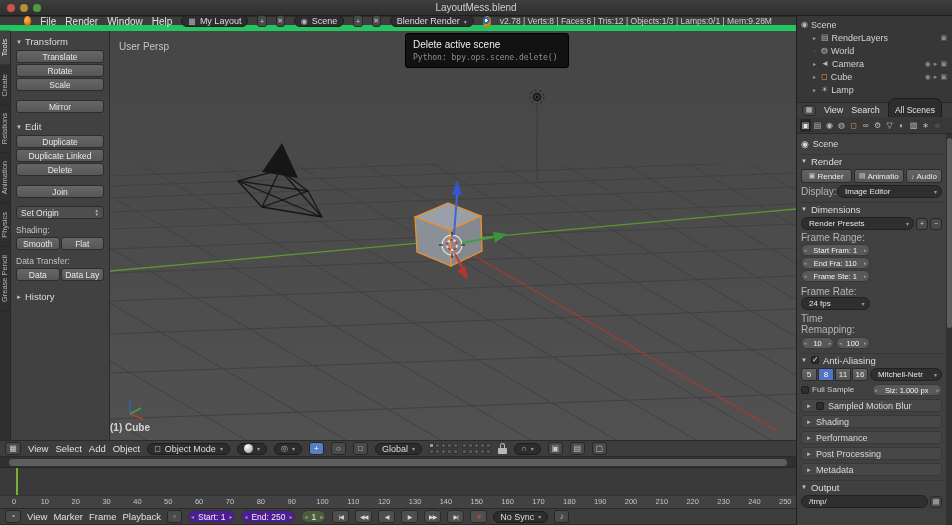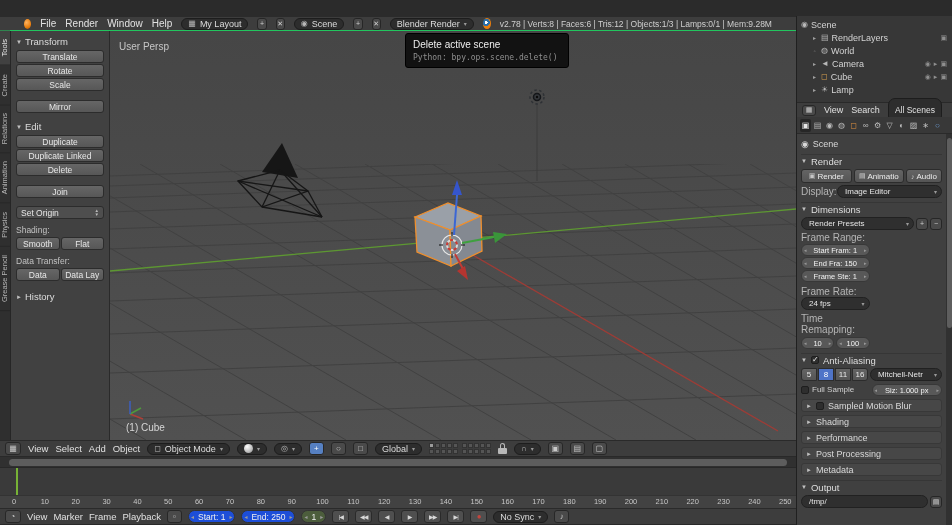--- a/index.html
+++ b/index.html
@@ -128,6 +128,14 @@
 
 <div id="app">
 
+  <div class="titlebar">
+    <div class="traffic">
+      <span class="t-red"></span>
+      <span class="t-yellow"></span>
+      <span class="t-green"></span>
+    </div>
+    <div class="title-text">LayoutMess.blend</div>
+  </div>
 
   <div class="infobar">
     <span class="app-icon"></span>

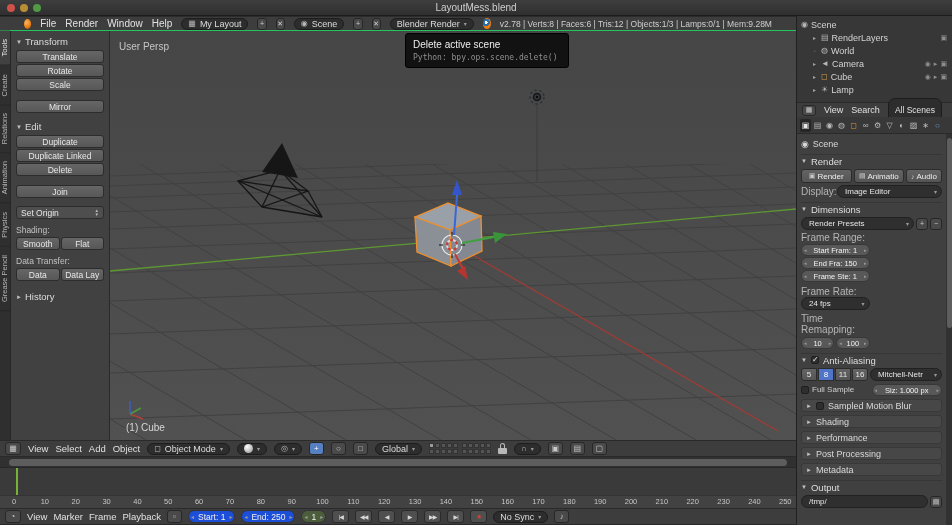--- a/index.html
+++ b/index.html
@@ -14,7 +14,7 @@
 .title-text{position:absolute;left:0;right:0;top:2px;text-align:center;font-size:10px;color:#cfcfcf;}
 
 
-.infobar{position:absolute;left:0;top:17px;width:796px;height:14px;background:#3d3d3d;border-bottom:1px solid #22c55e;display:flex;align-items:center;gap:9px;padding:0 24px;font-size:10px;}
+.infobar{position:absolute;left:0;top:17px;width:796px;height:14px;background:#3d3d3d;border-bottom:6px solid #22c55e;display:flex;align-items:center;gap:9px;padding:0 24px;font-size:10px;}
 .ib-menu{color:#e2e2e2;cursor:default;}
 .app-icon{width:10px;height:10px;border-radius:50%;background:radial-gradient(circle at 35% 35%,#ffb25e,#e87d0d 60%,#9c5407);display:inline-block;}
 .pill{background:#2d2d2d;border:1px solid #1d1d1d;border-radius:8px;height:12px;display:inline-flex;align-items:center;gap:4px;padding:0 6px;color:#dcdcdc;font-size:9px;white-space:nowrap;}

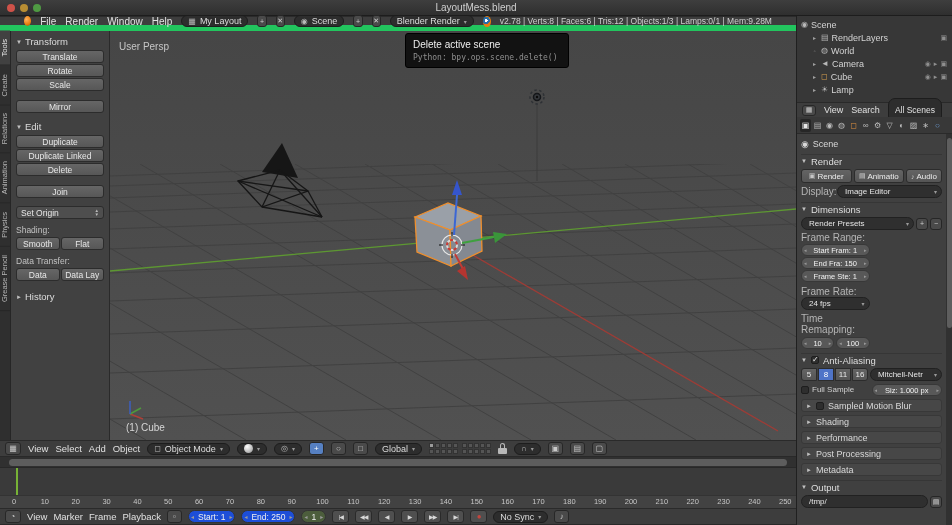--- a/index.html
+++ b/index.html
@@ -550,7 +550,7 @@
           <div>
             <div class="plabel">Frame Range:</div>
             <div class="pf">Start Fram: 1</div>
-            <div class="pf">End Fra: 150</div>
+            <div class="pf">End Fra: 110</div>
             <div class="pf">Frame Ste: 1</div>
             <div class="plabel" style="margin-top:4px;">Frame Rate:</div>
             <div class="pd">

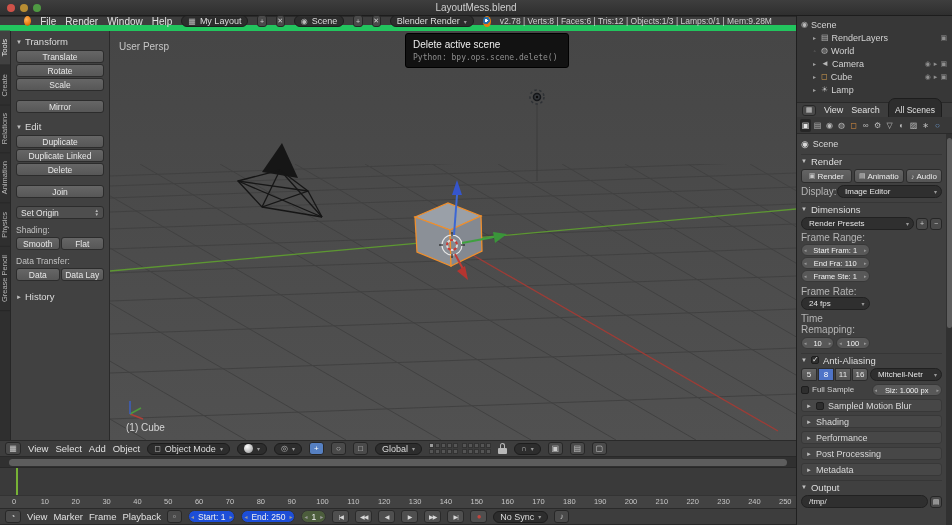--- a/index.html
+++ b/index.html
@@ -44,7 +44,7 @@
 
 .viewport{position:absolute;left:110px;top:31px;width:686px;height:409px;background:linear-gradient(#464646,#515151);overflow:hidden;}
 .vp-label{position:absolute;left:9px;top:10px;font-size:10px;color:#c6c6c6;}
-.vp-object{position:absolute;left:16px;bottom:7px;font-size:10px;color:#d6d6d6;}
+.vp-object{position:absolute;left:0;bottom:7px;font-size:10px;color:#d6d6d6;font-weight:bold;}
 .scene-svg{position:absolute;left:0;top:0;}
 .tooltip{position:absolute;left:295px;top:2px;width:164px;background:rgba(14,14,14,0.92);border:1px solid #000;border-radius:3px;padding:5px 7px;z-index:40;}
 .tt-title{font-size:10px;color:#ededed;}

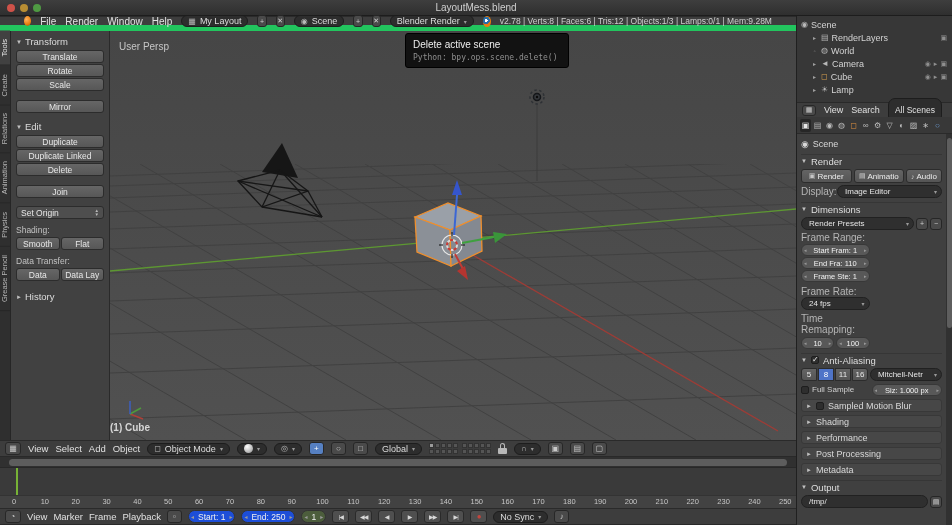--- a/index.html
+++ b/index.html
@@ -75,7 +75,7 @@
 .tl-ruler{position:absolute;left:0;bottom:0;width:796px;height:13px;background:#424242;border-top:1px solid #333;}
 .tick{position:absolute;bottom:2px;font-size:7.5px;color:#c6c6c6;transform:translateX(-50%);}
 .cur-line{position:absolute;left:16px;top:0;width:2px;height:40px;background:#77b236;}
-.numfield{background:#1d4ed8;border:1px solid #333;border-radius:8px;height:13px;padding:0 9px;font-size:8.5px;color:#f0f0f0;display:inline-flex;align-items:center;position:relative;white-space:nowrap;}
+.numfield{background:#4c1d95;border:1px solid #333;border-radius:8px;height:13px;padding:0 9px;font-size:8.5px;color:#f0f0f0;display:inline-flex;align-items:center;position:relative;white-space:nowrap;}
 .numfield::before{content:"◂";position:absolute;left:2px;font-size:6px;color:#9a9a9a;}
 .numfield::after{content:"▸";position:absolute;right:2px;font-size:6px;color:#9a9a9a;}
 .curframe{background:#4c5d3c;}

